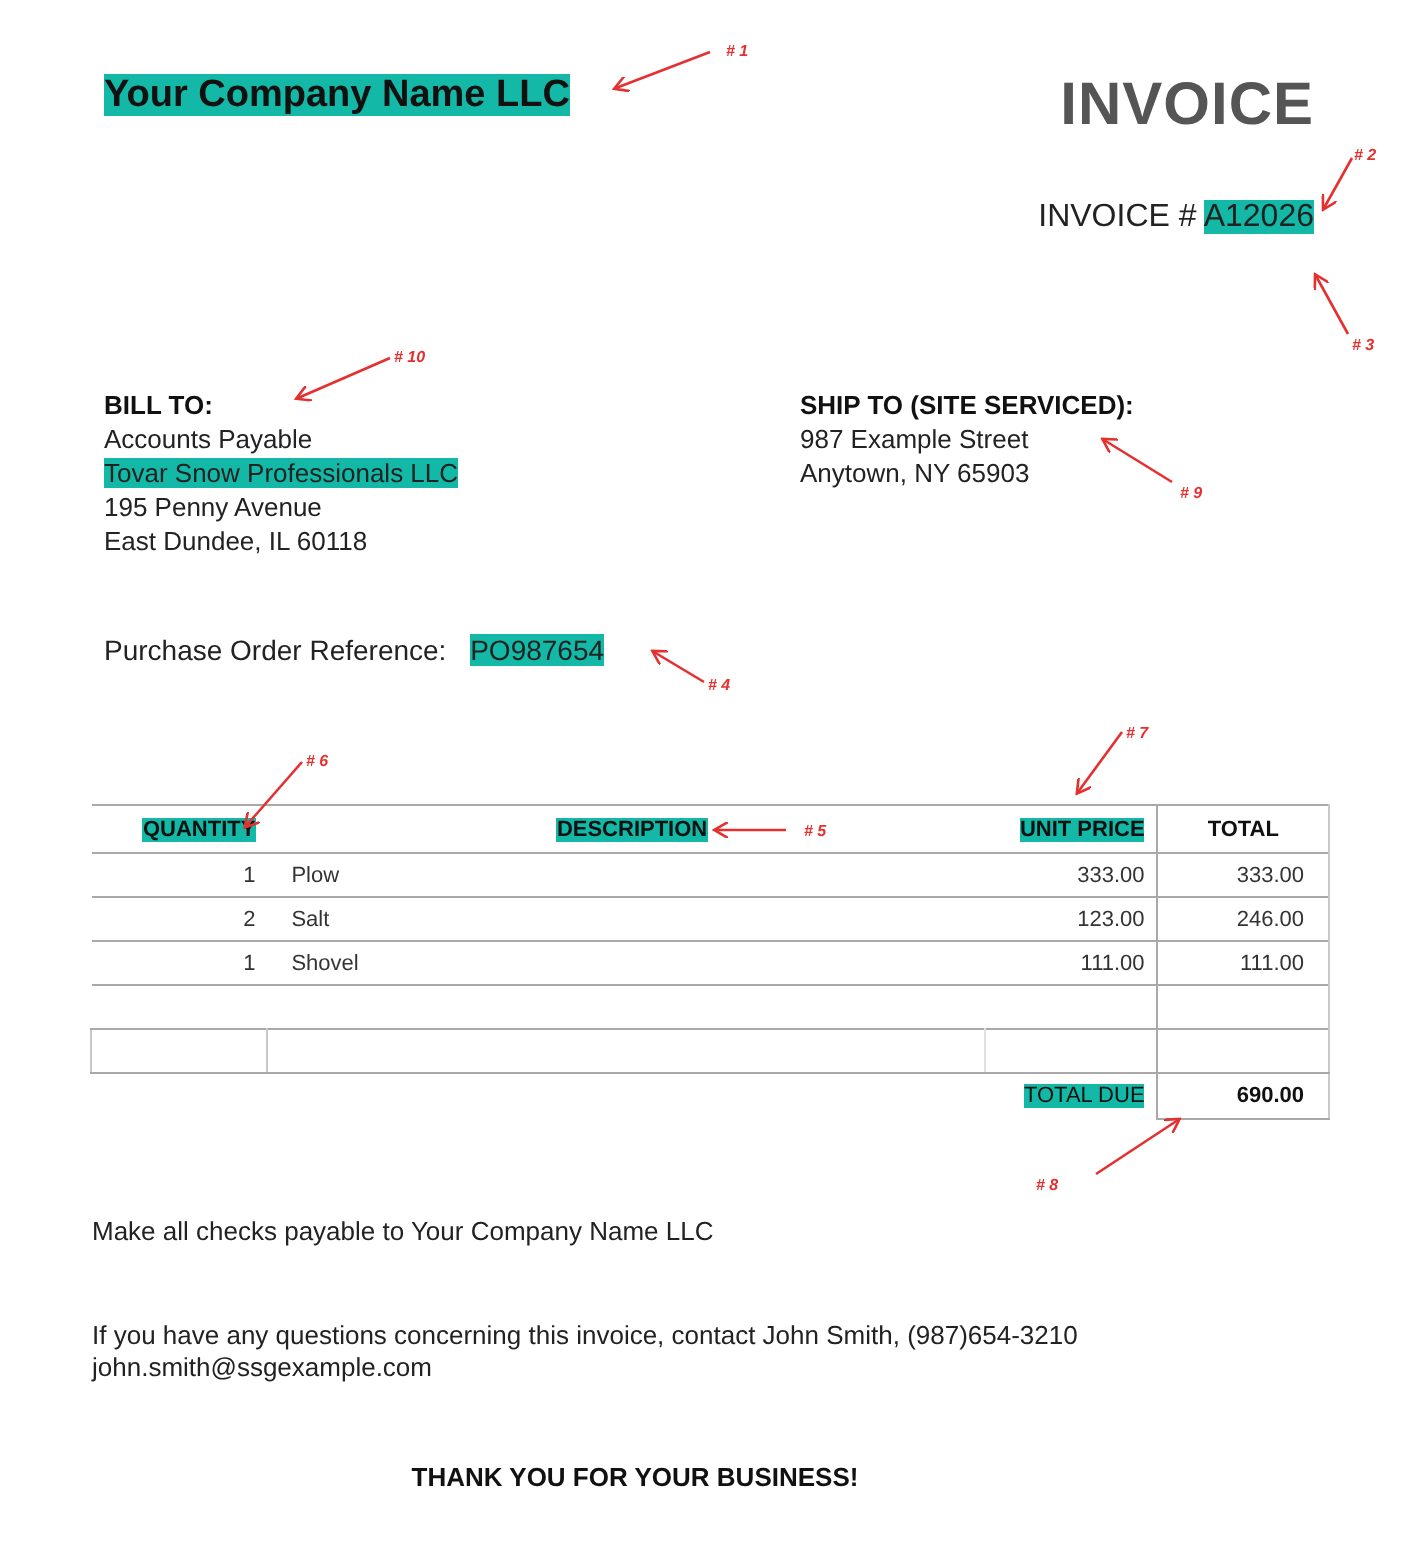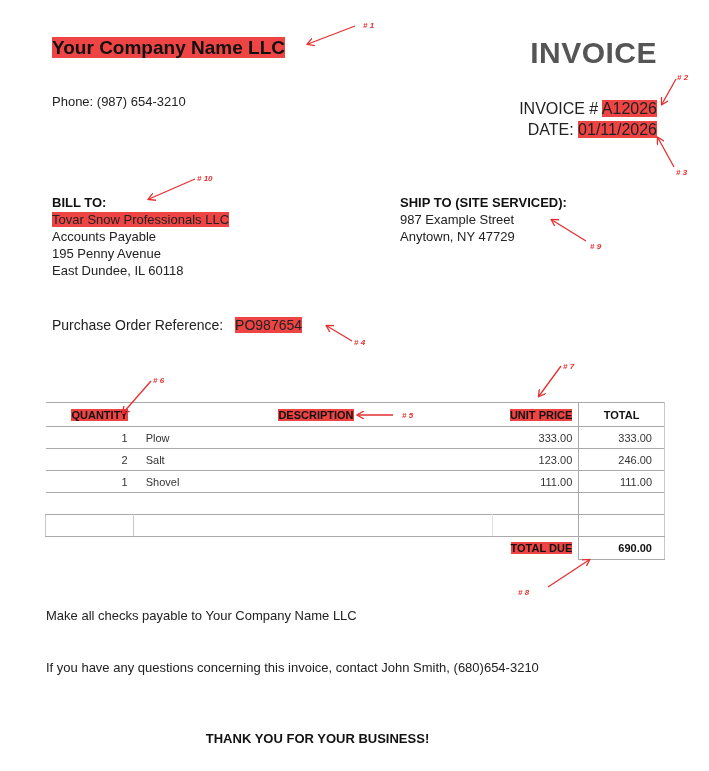--- a/index.html
+++ b/index.html
@@ -6,7 +6,7 @@
   body { width: 709px; height: 771px; position: relative; overflow: hidden;
          font-family: "Liberation Sans", sans-serif; color: #1a1a1a; }
   .abs { position: absolute; }
-  .hl { background: #ef4444; }
+  .hl { background: #14b8a6; }
   .company { left: 52px; top: 36px; font-size: 19px; font-weight: bold; color: #111; line-height: 24px; }
   .addr { left: 52px; top: 94px; font-size: 13px; line-height: 16px; color: #222; }
   .inv-title { right: 52px; top: 36px; font-size: 30px; font-weight: bold; color: #555; letter-spacing: 0.5px; }

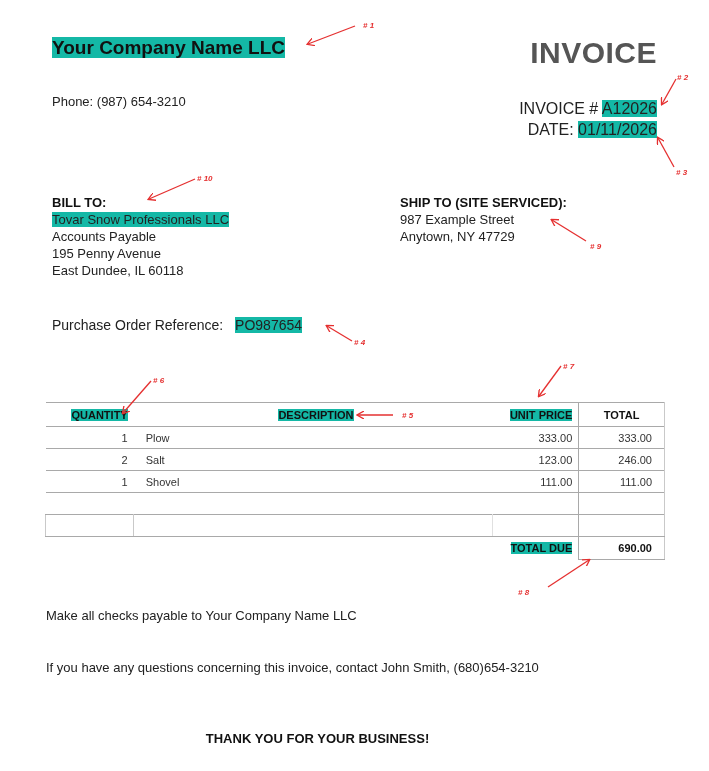--- a/index.html
+++ b/index.html
@@ -47,7 +47,6 @@
 
 <div class="abs company"><span class="hl">Your Company Name LLC</span></div>
 <div class="abs addr">
-  <div>Phone: (987) 654-3210</div>
 </div>
 <div class="abs inv-title">INVOICE</div>
 <div class="abs inv-meta">

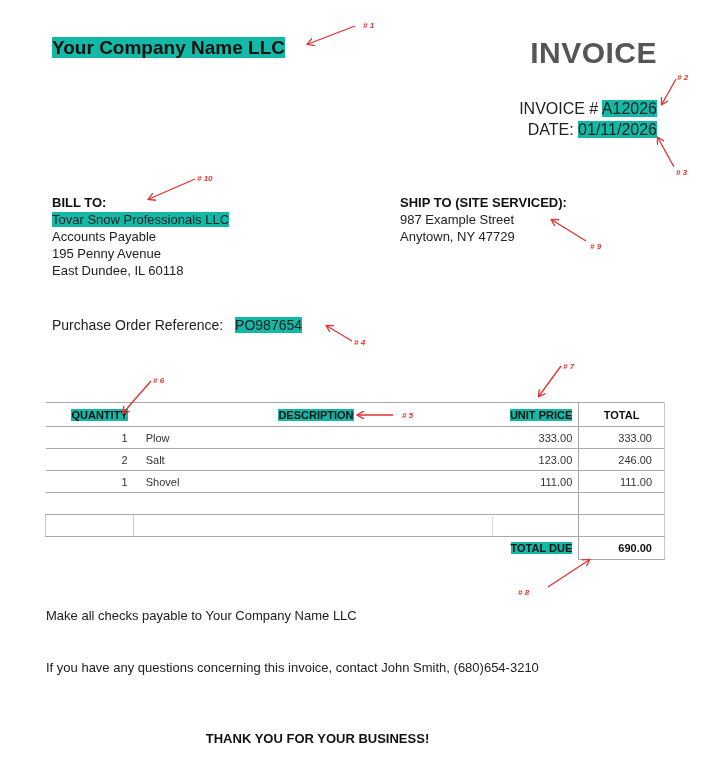--- a/index.html
+++ b/index.html
@@ -53,10 +53,6 @@
   <div>
     <span>INVOICE #</span>
     <span class="hl">A12026</span>
-  </div>
-  <div>
-    <span>DATE:</span>
-    <span class="hl">01/11/2026</span>
   </div>
 </div>
 

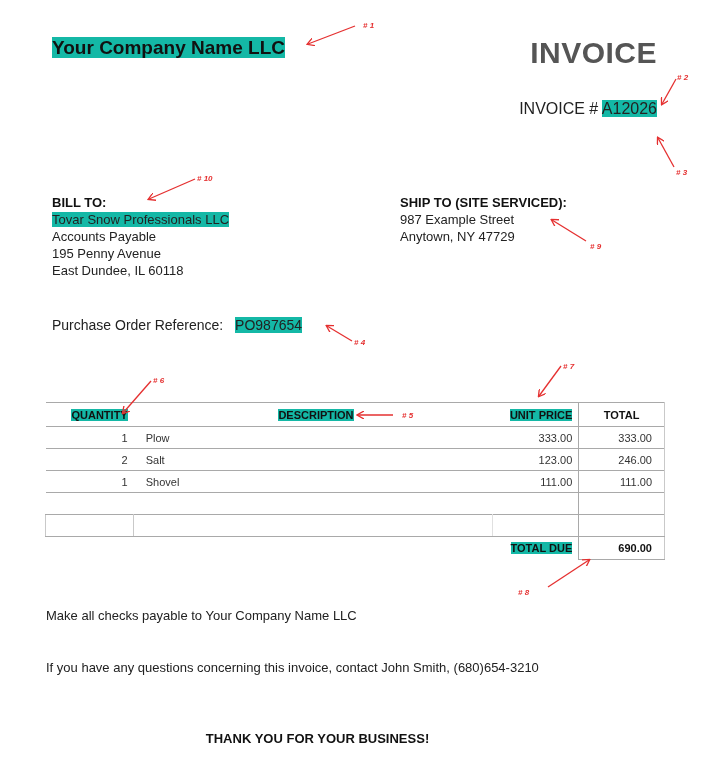--- a/index.html
+++ b/index.html
@@ -58,8 +58,8 @@
 
 <div class="abs bill">
   <div class="hdr">BILL TO:</div>
+  <div>Accounts Payable</div>
   <div><span class="hl">Tovar Snow Professionals LLC</span></div>
-  <div>Accounts Payable</div>
   <div>195 Penny Avenue</div>
   <div>East Dundee, IL 60118</div>
 </div>

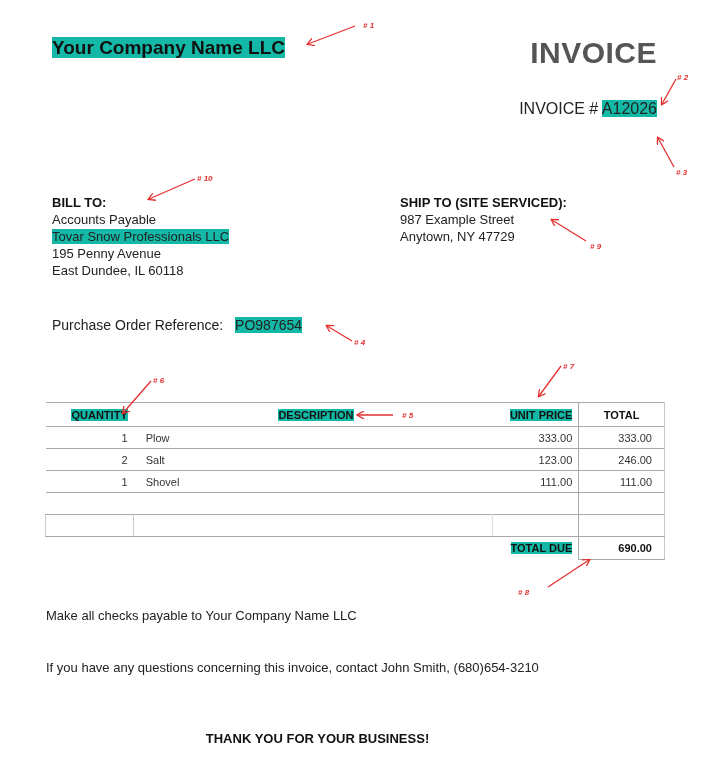--- a/index.html
+++ b/index.html
@@ -67,7 +67,7 @@
 <div class="abs ship">
   <div class="hdr">SHIP TO (SITE SERVICED):</div>
   <div>987 Example Street</div>
-  <div>Anytown, NY 47729</div>
+  <div>Anytown, NY 65903</div>
 </div>
 
 <div class="abs po">

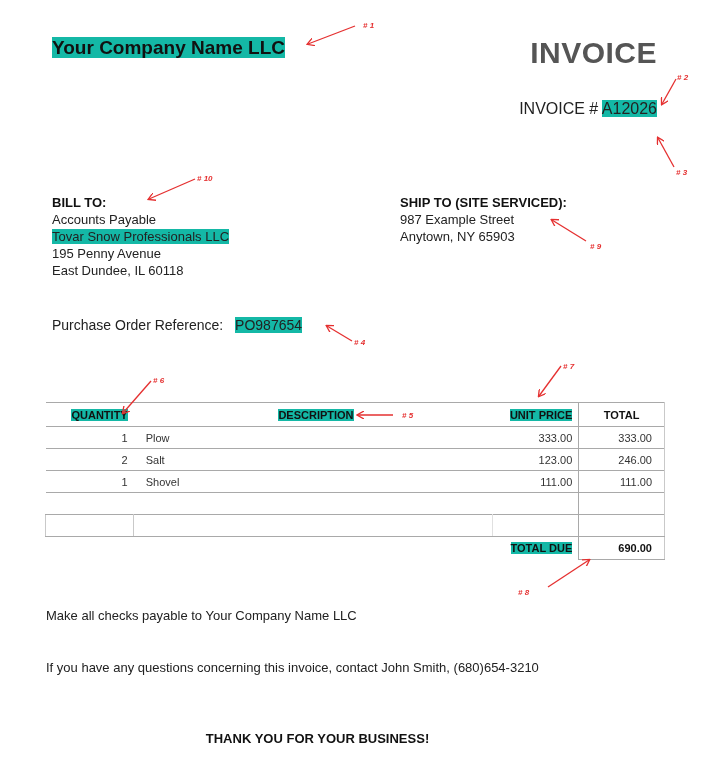--- a/index.html
+++ b/index.html
@@ -31,7 +31,7 @@
   table.items tr.last td.c-qty { border-right: 1.5px solid #c9c9c9; border-left: 1.5px solid #c9c9c9; }
   table.items tr.last td.c-desc { border-right: 1px solid #e0e0e0; }
   table.items tr.due td { border-top: none; height: 22px; }
-  table.items tr.due td.c-unit { font-weight: bold; color: #111; border-right: 1.5px solid #a9a9a9; }
+  table.items tr.due td.c-unit { font-weight: normal; color: #111; border-right: 1.5px solid #a9a9a9; }
   table.items tr.due td.c-total { font-weight: bold; color: #111; border-top: 1.5px solid #a9a9a9; border-bottom: 1.5px solid #a9a9a9; }
   table.items tr.due td.c-qty, table.items tr.due td.c-desc { border-right: none; }
 

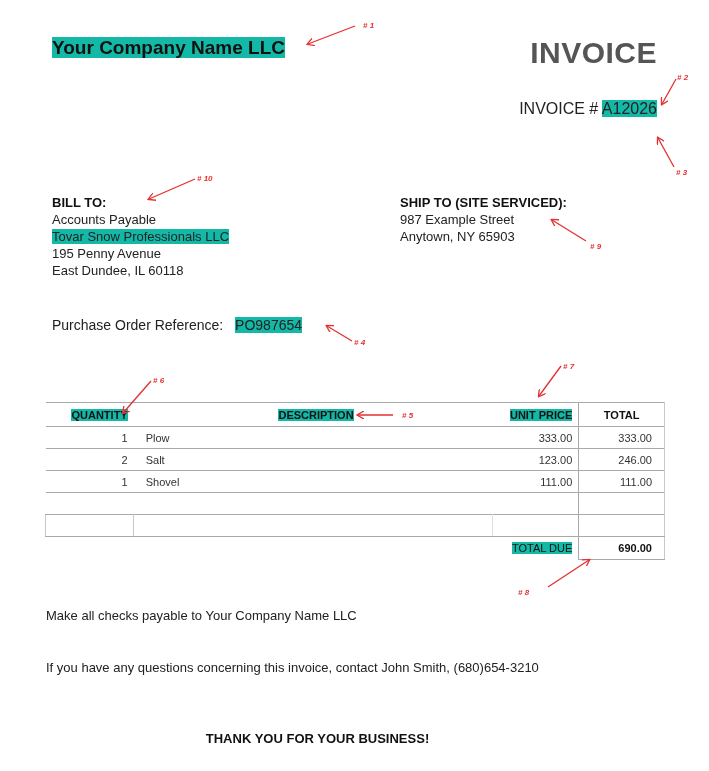--- a/index.html
+++ b/index.html
@@ -124,7 +124,7 @@
 
 <div class="abs note1">Make all checks payable to Your Company Name LLC</div>
 <div class="abs note2">
-  <div>If you have any questions concerning this invoice, contact John Smith, (680)654-3210</div>
+  <div>If you have any questions concerning this invoice, contact John Smith, (987)654-3210</div>
 </div>
 <div class="abs thanks">THANK YOU FOR YOUR BUSINESS!</div>
 

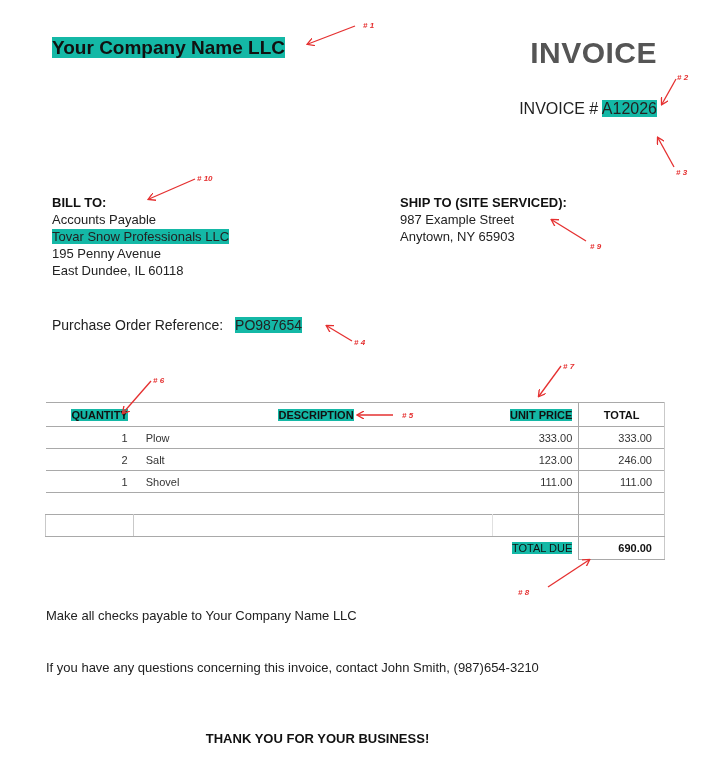--- a/index.html
+++ b/index.html
@@ -125,6 +125,7 @@
 <div class="abs note1">Make all checks payable to Your Company Name LLC</div>
 <div class="abs note2">
   <div>If you have any questions concerning this invoice, contact John Smith, (987)654-3210</div>
+  <div>john.smith@ssgexample.com</div>
 </div>
 <div class="abs thanks">THANK YOU FOR YOUR BUSINESS!</div>
 

